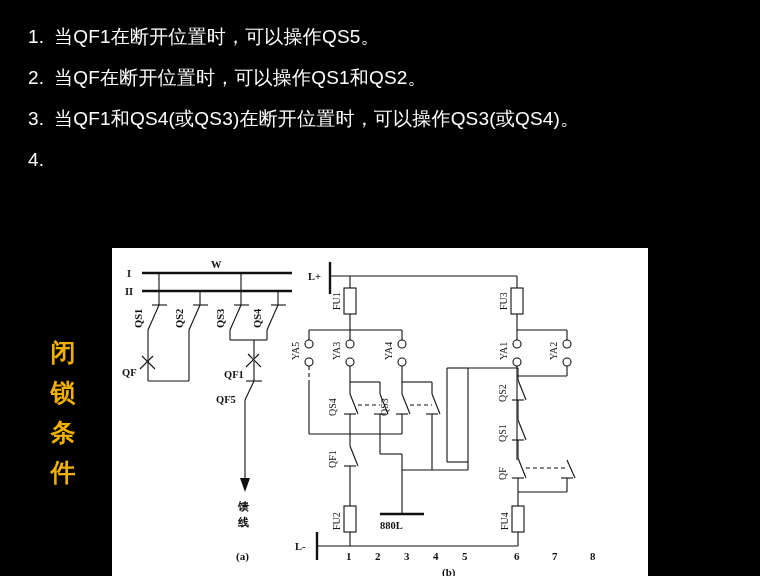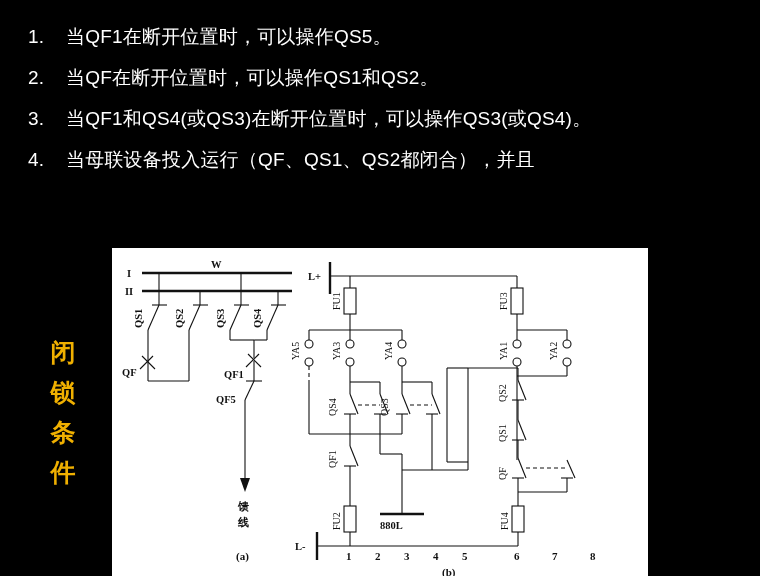--- a/index.html
+++ b/index.html
@@ -45,7 +45,6 @@
   .bullet-line {
     display: block;
     white-space: pre;
-    margin-left: 12px;
   }
 
   

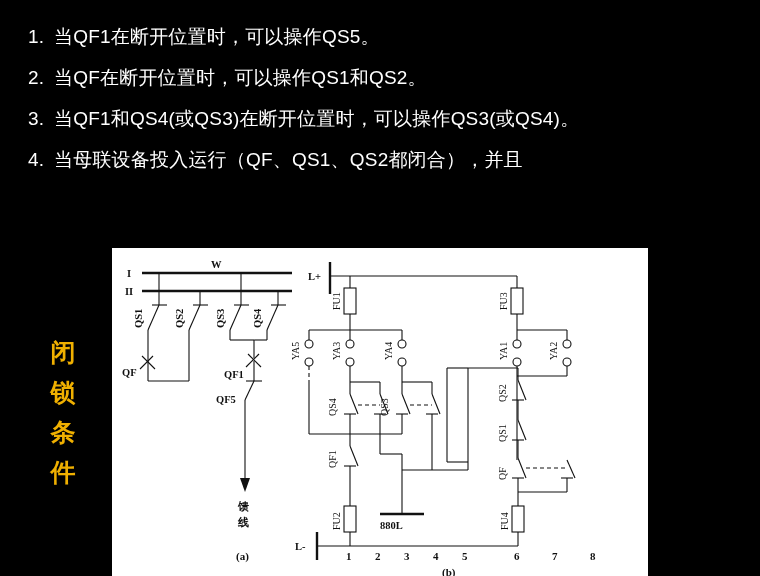--- a/index.html
+++ b/index.html
@@ -137,7 +137,6 @@
   <div class="bullet-row">
     <div class="bullet-num">4.</div>
     <div class="bullet-body">
-      <span class="bullet-line">当母联设备投入运行（QF、QS1、QS2都闭合），并且</span>
     </div>
   </div>
 

